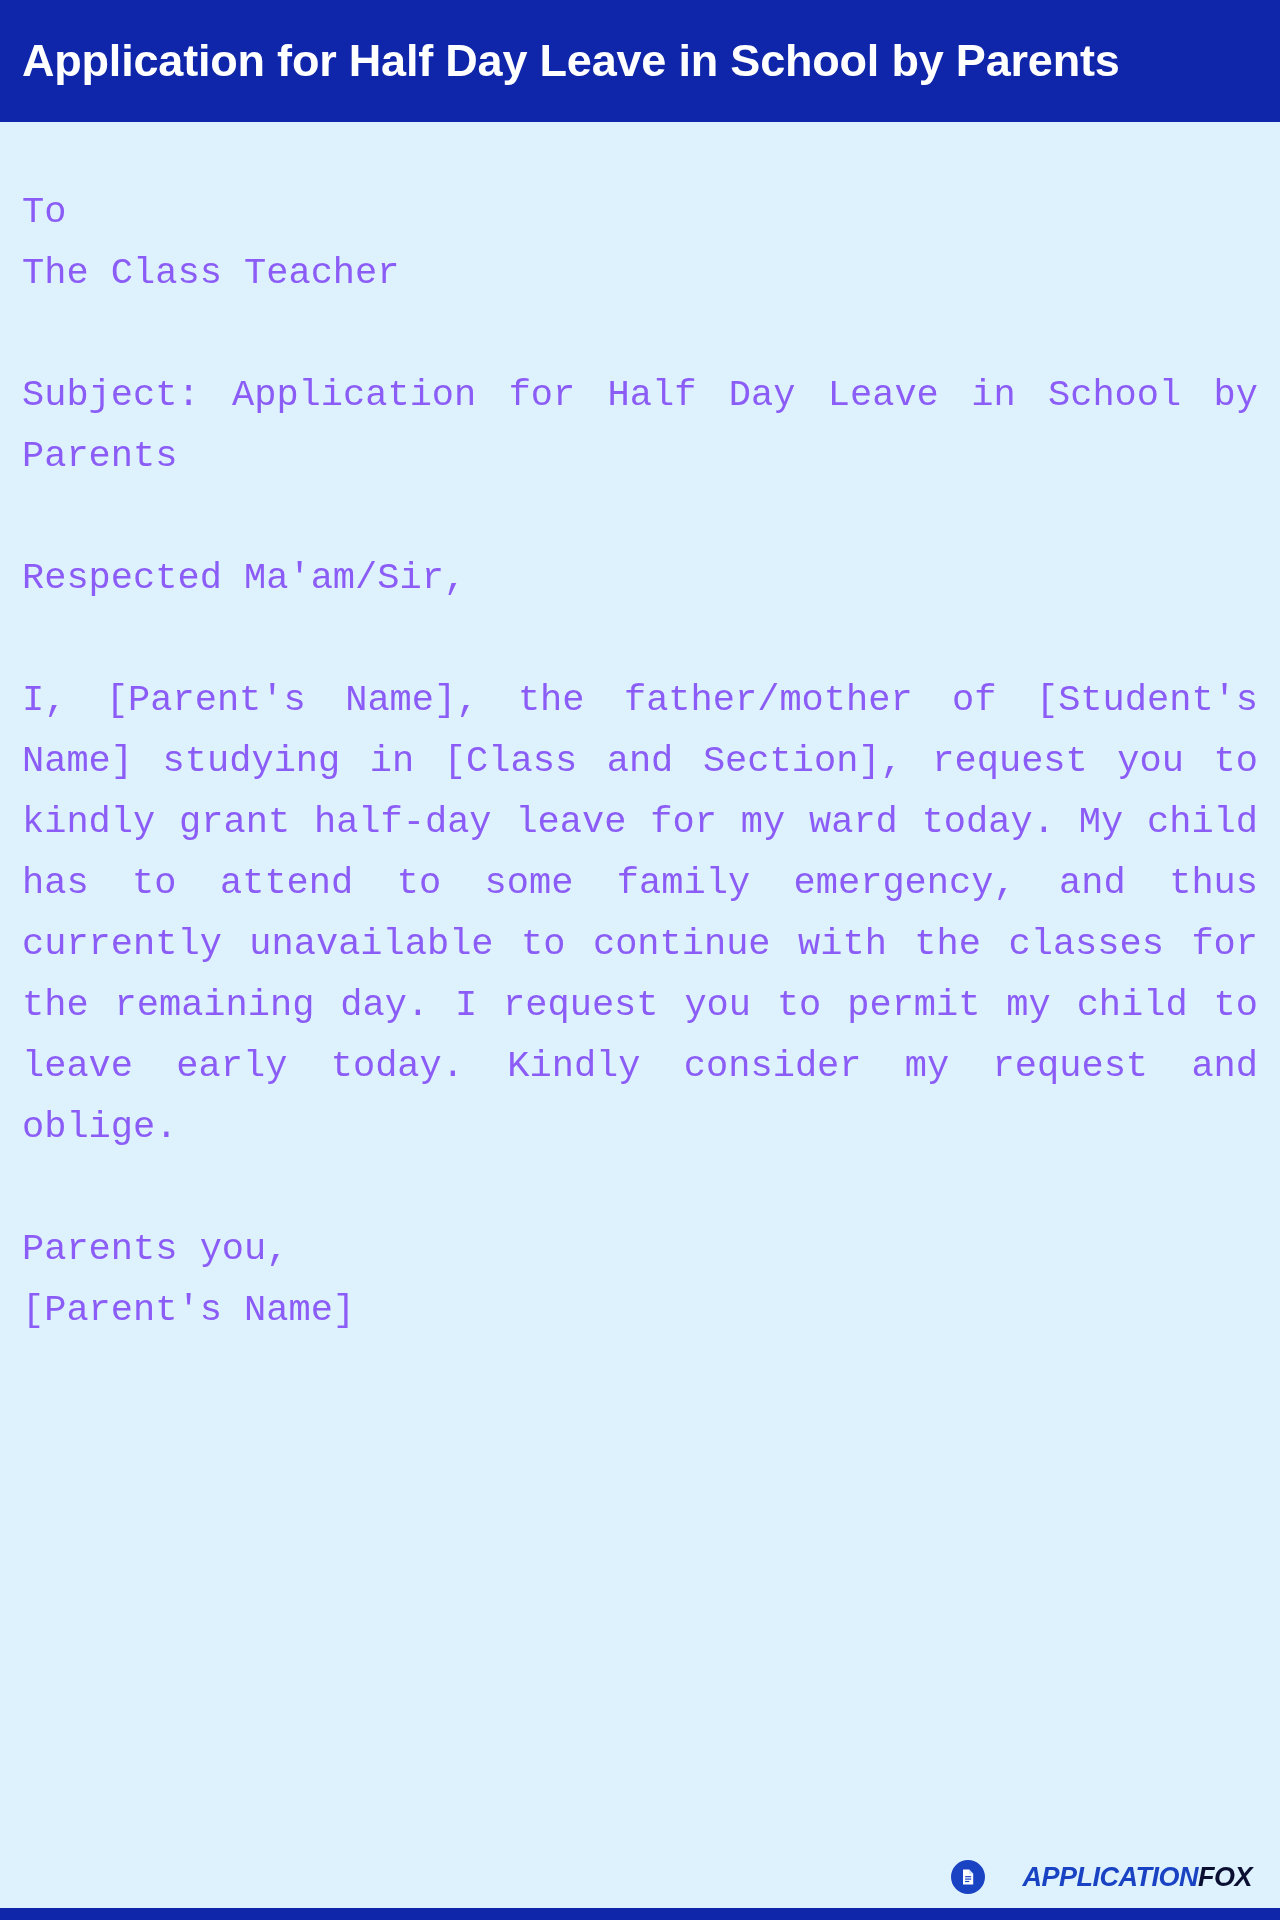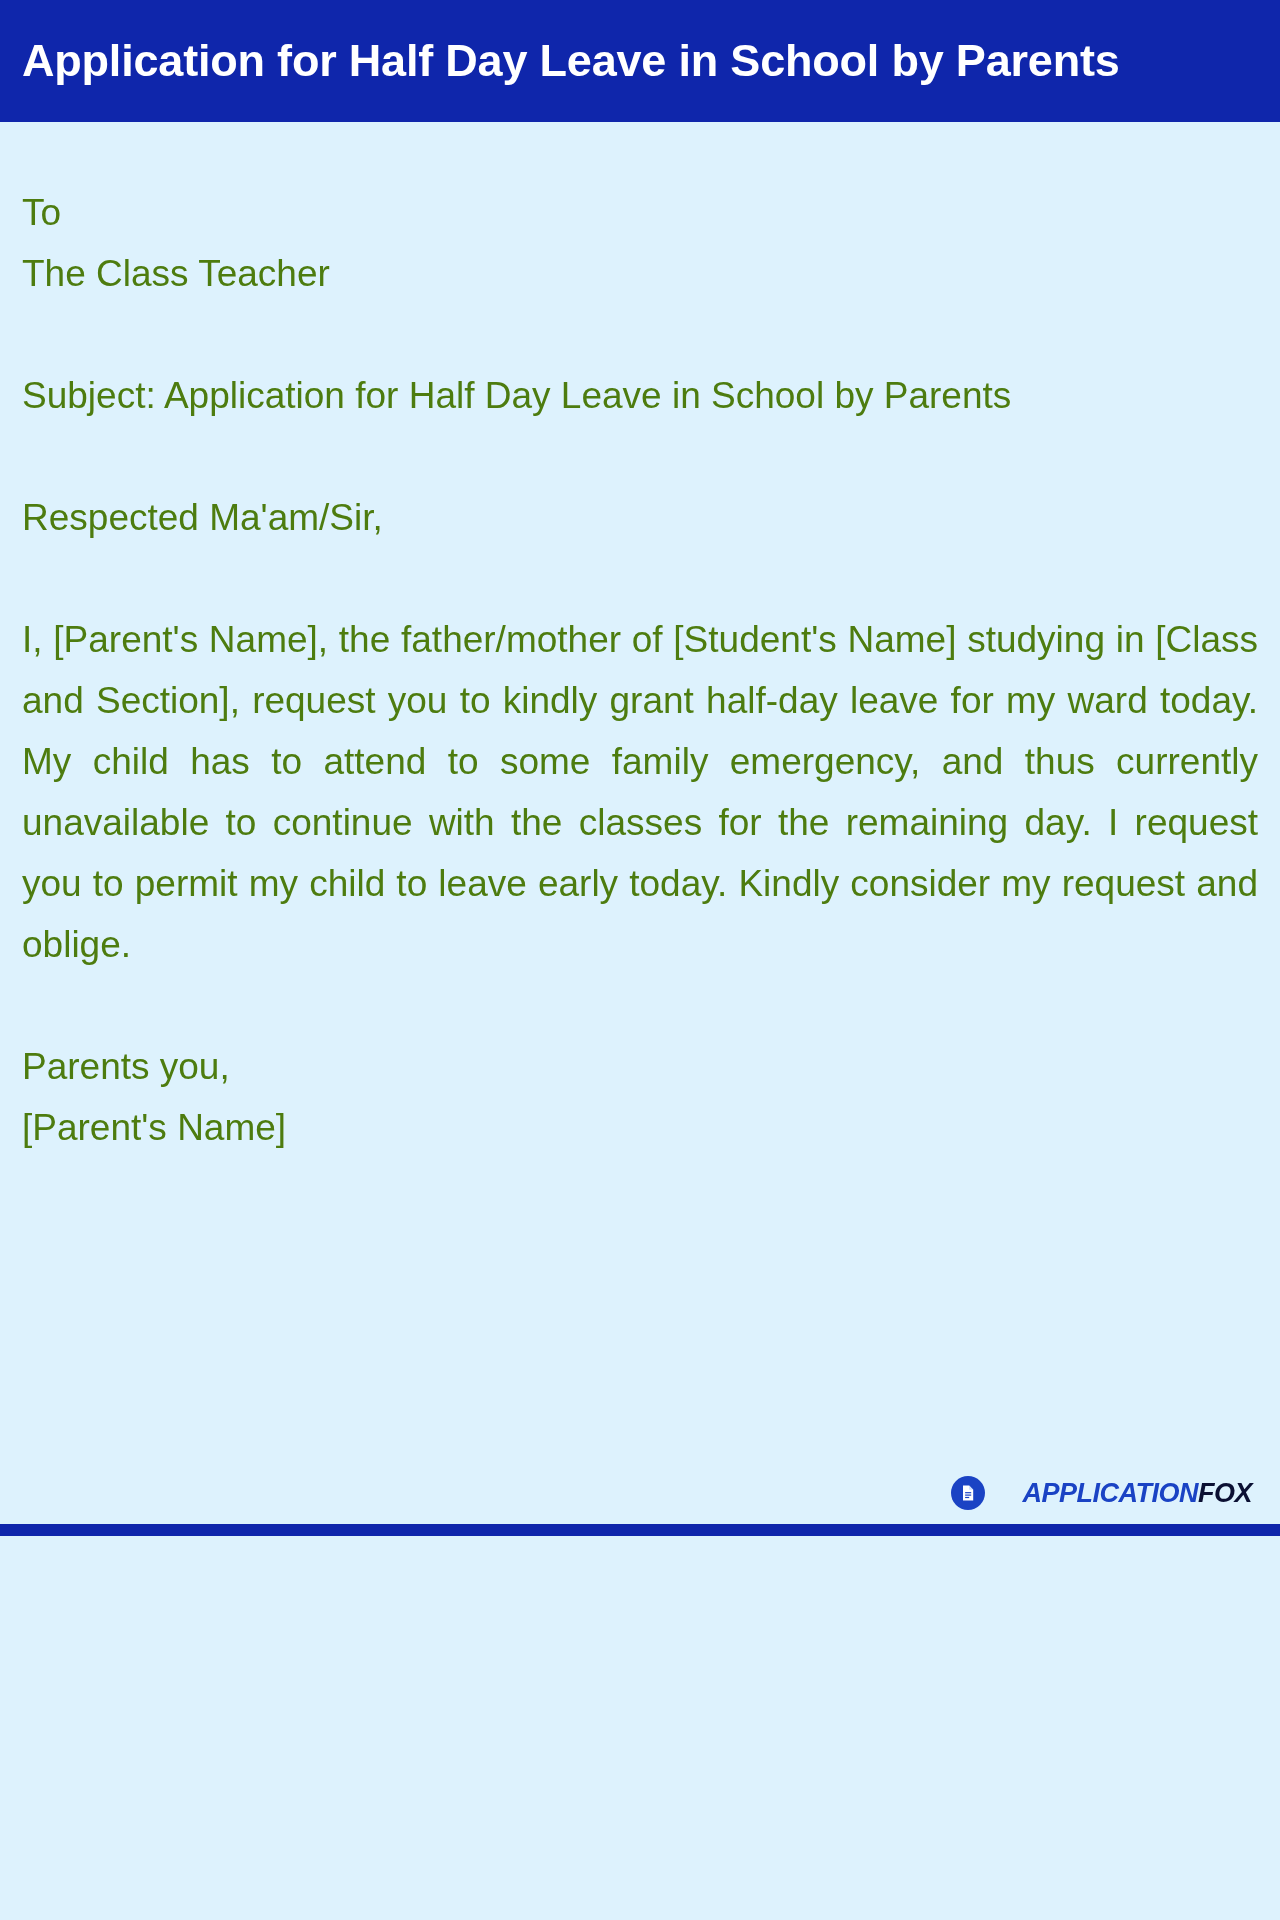--- a/index.html
+++ b/index.html
@@ -17,7 +17,7 @@
   .page {
     position: relative;
     width: 1280px;
-    height: 1536px;
+    height: 1920px;
     background: #ddf2fd;
     box-sizing: border-box;
     display: flex;

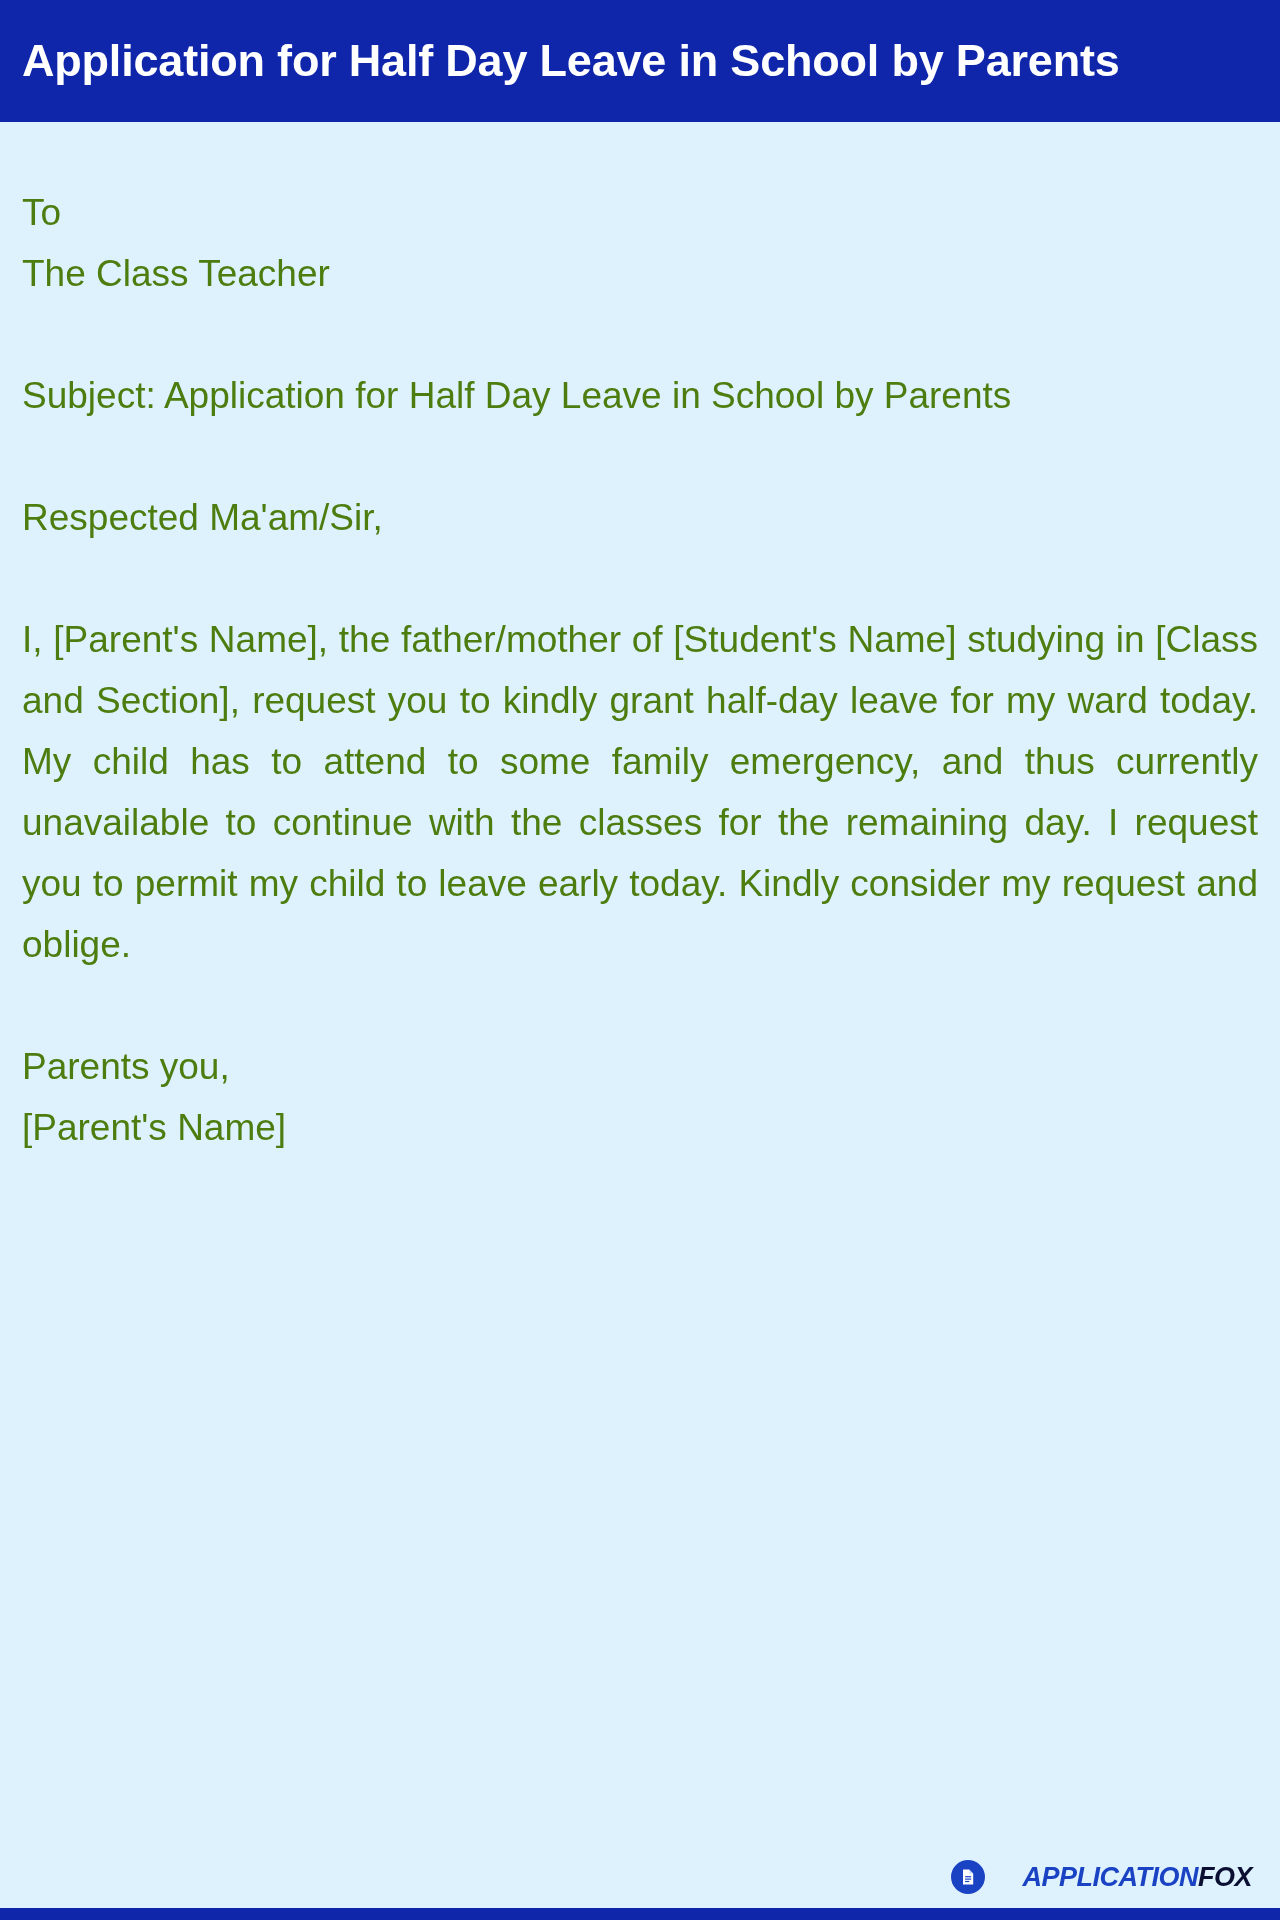--- a/index.html
+++ b/index.html
@@ -55,10 +55,10 @@
   }
 
   .letter-block {
-    font-family: Liberation Sans, sans-serif;
+    font-family: Liberation Mono, monospace;
     font-size: 37px;
     line-height: 61px;
-    color: #4d7c0f;
+    color: #8b5cf6;
     width: 1236px;
   }
 

